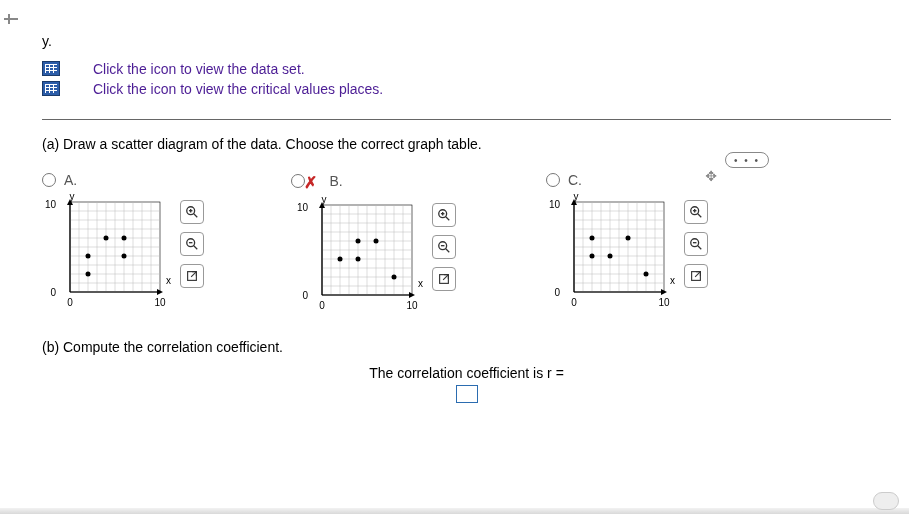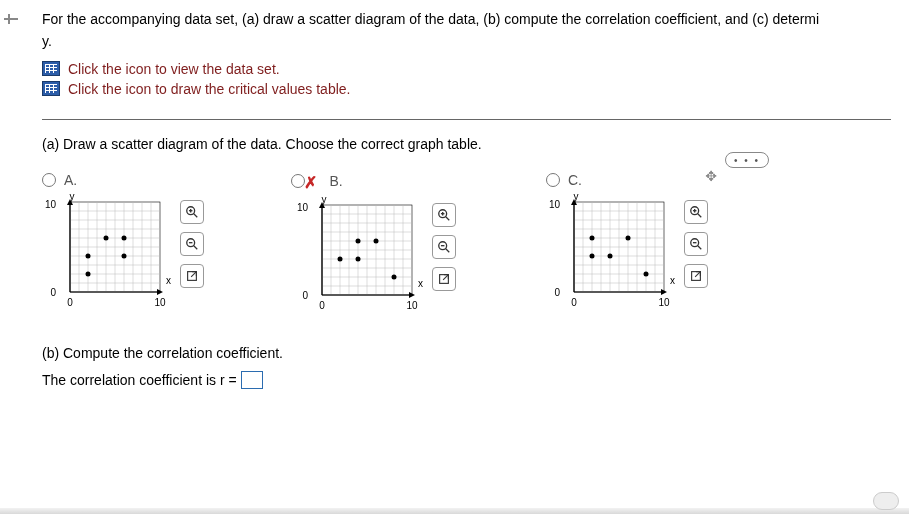--- a/index.html
+++ b/index.html
@@ -48,7 +48,7 @@
 <div class="container">
 
   <div class="question-text">
-    <span>For the accompanying data set, (a) draw a scatter diagram of the data, (b) compute the correlation coefficient, and (c) determi</span><br>
+    <br>
     <span>y.</span>
   </div>
 

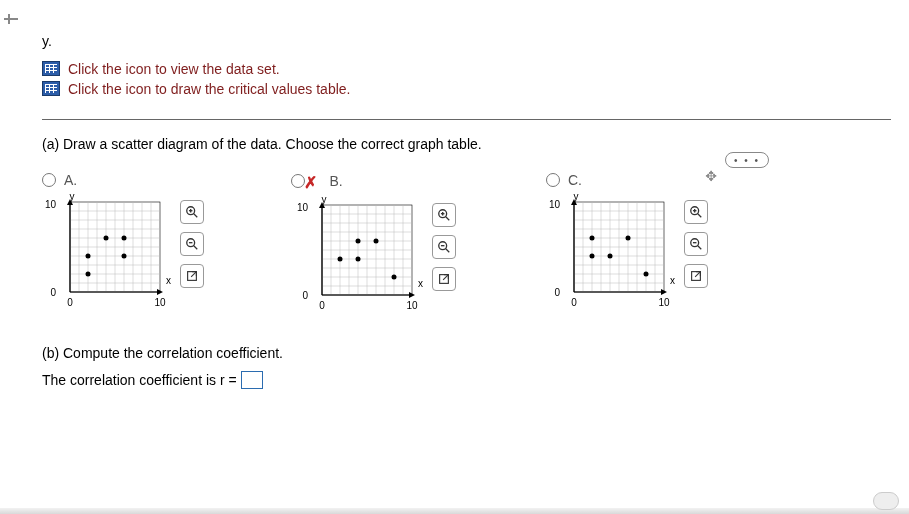--- a/index.html
+++ b/index.html
@@ -14,7 +14,7 @@
   .data-icon:before { content:''; position:absolute; left:2px; right:2px; top:2px; bottom:2px;
     background-image: linear-gradient(#fff 1px, transparent 1px), linear-gradient(90deg, #fff 1px, transparent 1px);
     background-size: 4px 3px; }
-  .link-text { color: #7f1d1d; }
+  .link-text { color: #4c1d95; margin-left: 25px; }
   .hr-line { border: none; border-top: 1px solid #666; margin: 22px 0 16px 0; }
   .more-pill { position: absolute; right: 140px; top: 152px; width: 44px; height: 16px; border: 1px solid #888; border-radius: 8px; background: #fff; display:flex; align-items:center; justify-content:center; color:#555; font-size:10px; letter-spacing:2px;}
   .drag-handle { position:absolute; right: 192px; top: 168px; color:#888; font-size:14px;}

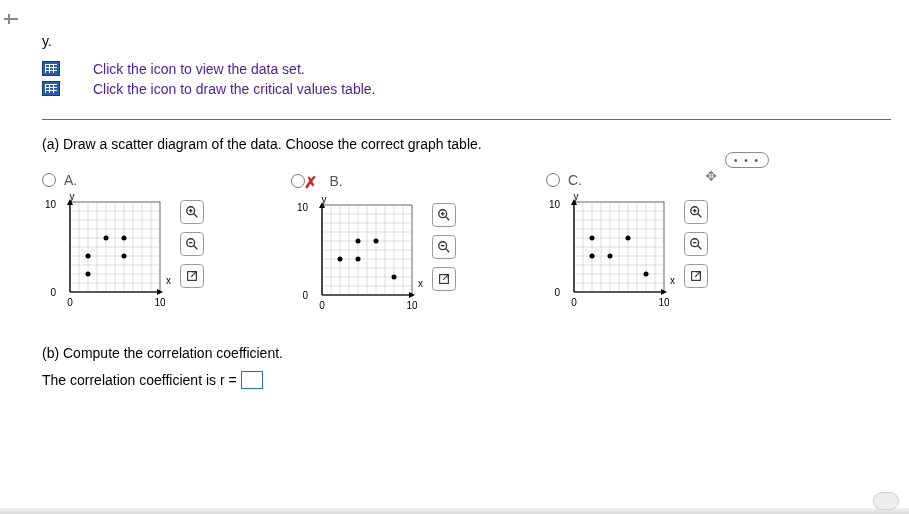--- a/index.html
+++ b/index.html
@@ -58,7 +58,7 @@
   </div>
   <div class="icon-row">
     <span class="data-icon"></span>
-    <span class="link-text">Click the icon to draw the critical values table.</span>
+    <span class="link-text">Click the icon to view the critical values places.</span>
   </div>
 
   <hr class="hr-line">

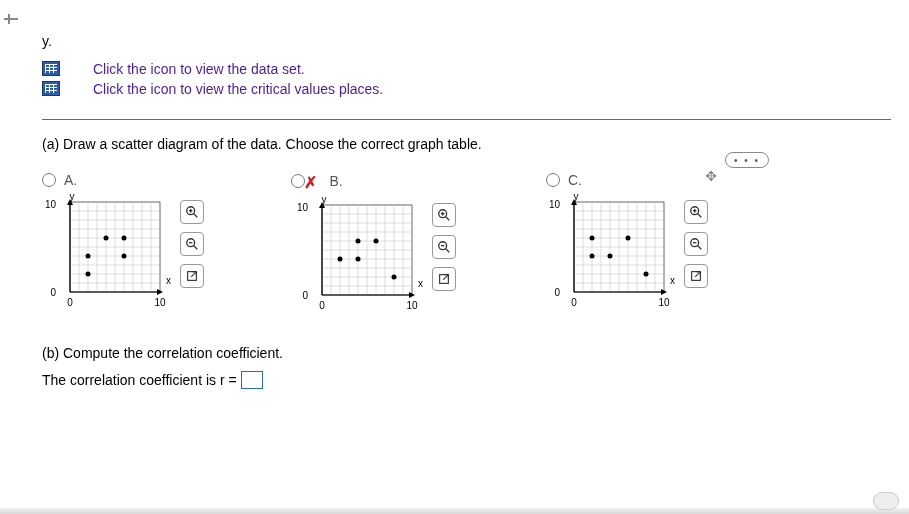--- a/index.html
+++ b/index.html
@@ -32,7 +32,7 @@
   .plot-tools { display: flex; flex-direction: column; gap: 8px; margin-top: 6px; }
   .tool-btn { width: 24px; height: 24px; border: 1px solid #999; border-radius: 4px; background: #fff; display:flex; align-items:center; justify-content:center; cursor:pointer;}
   .tool-btn svg { width: 14px; height: 14px; }
-  .part-b { margin-top: 28px; }
+  .part-b { margin-top: 22px; }
   .fill-line { margin-top: 10px; display:flex; align-items:center; gap:4px; flex-wrap:wrap;}
   .answer-box { width: 22px; height: 18px; border: 1.5px solid #2b6cb0; display:inline-block; }
   .footer-gradient { position:absolute; left:0; right:0; bottom:0; height:6px; background: linear-gradient(180deg, rgba(0,0,0,0.05), rgba(0,0,0,0.15));}

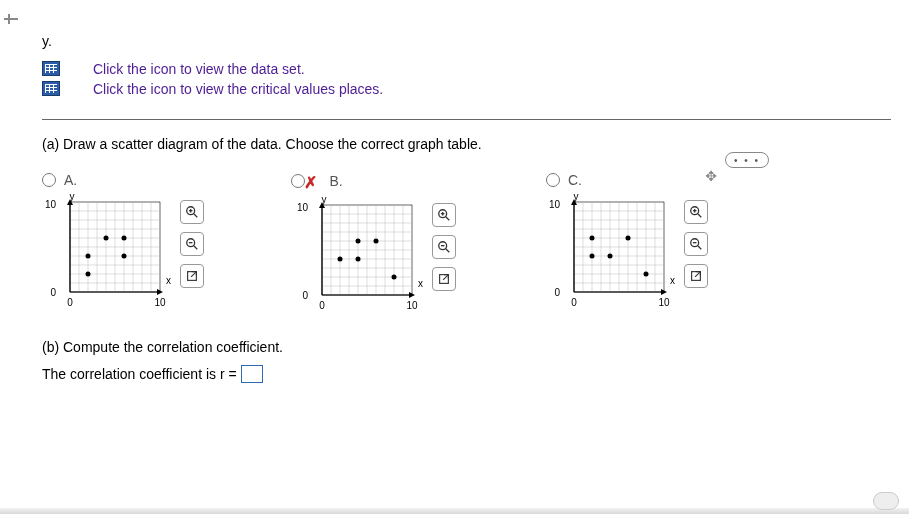--- a/index.html
+++ b/index.html
@@ -33,7 +33,7 @@
   .tool-btn { width: 24px; height: 24px; border: 1px solid #999; border-radius: 4px; background: #fff; display:flex; align-items:center; justify-content:center; cursor:pointer;}
   .tool-btn svg { width: 14px; height: 14px; }
   .part-b { margin-top: 22px; }
-  .fill-line { margin-top: 10px; display:flex; align-items:center; gap:4px; flex-wrap:wrap;}
+  .fill-line { margin-top: 10px; display:flex; align-items:center; gap:4px; flex-wrap:wrap;flex-direction:column;}
   .answer-box { width: 22px; height: 18px; border: 1.5px solid #2b6cb0; display:inline-block; }
   .footer-gradient { position:absolute; left:0; right:0; bottom:0; height:6px; background: linear-gradient(180deg, rgba(0,0,0,0.05), rgba(0,0,0,0.15));}
   .corner-widget { position:absolute; right:10px; bottom:4px; width:26px; height:18px; border-radius:9px; background:#eee; border:1px solid #ccc;}

